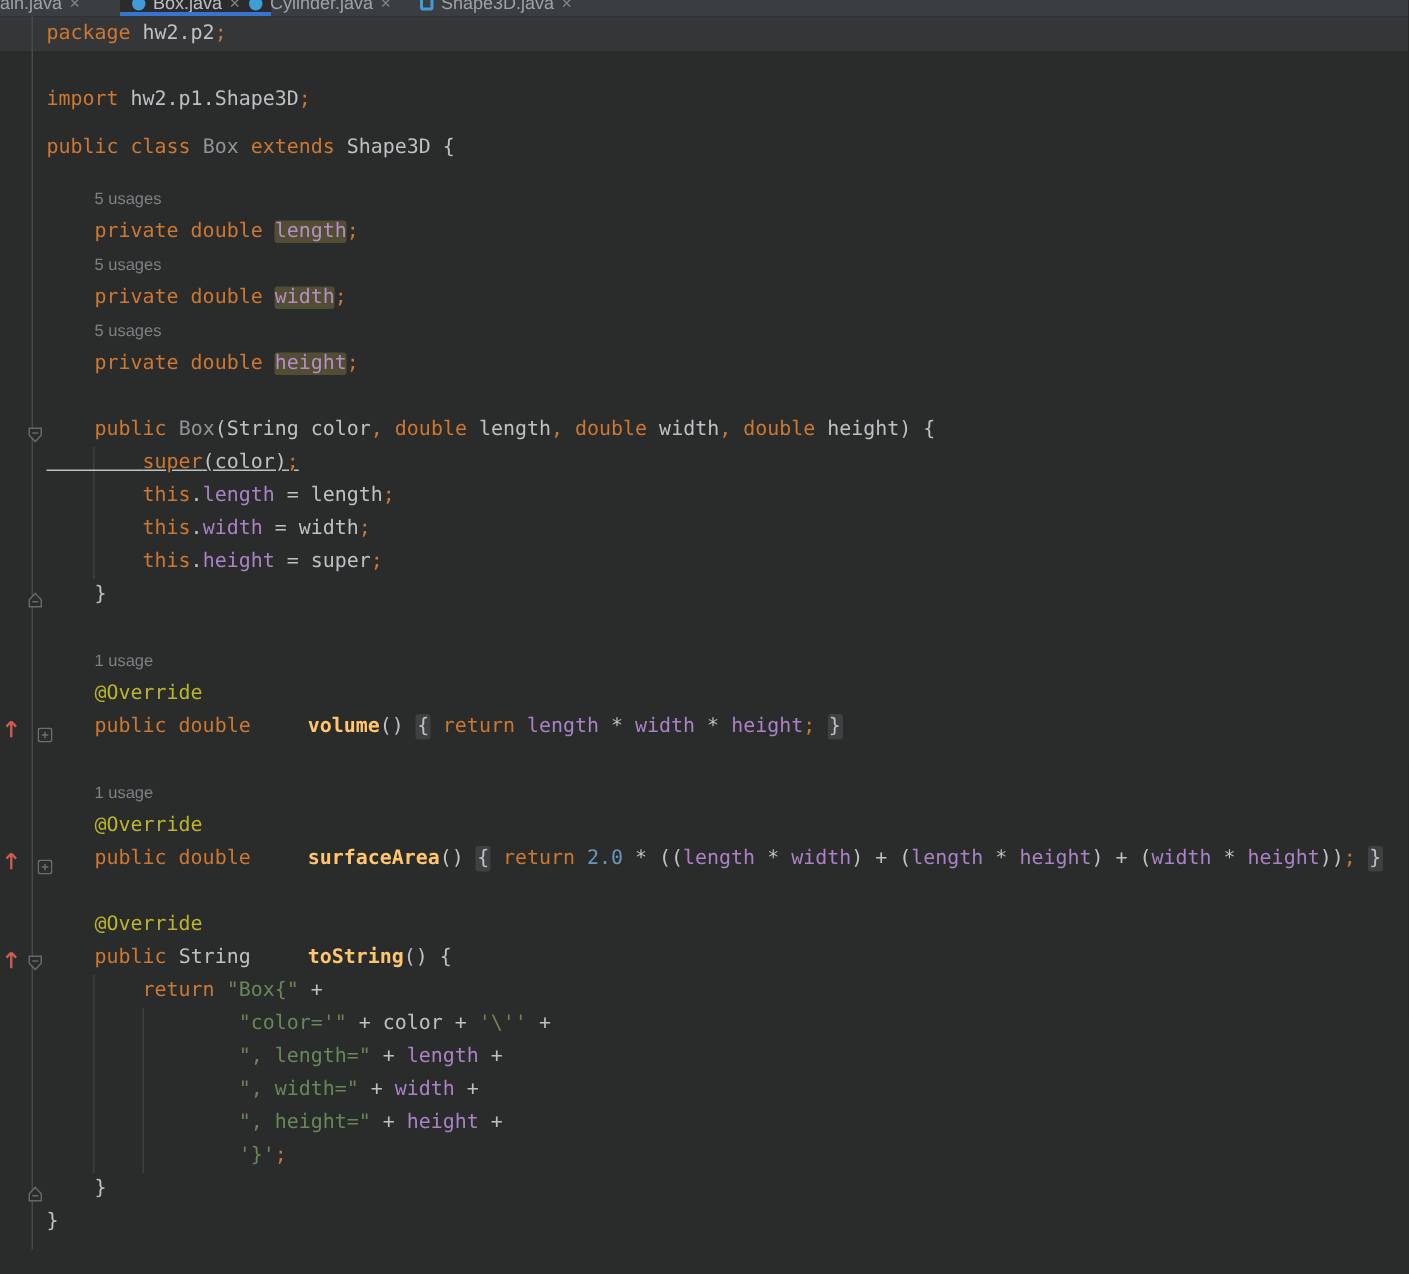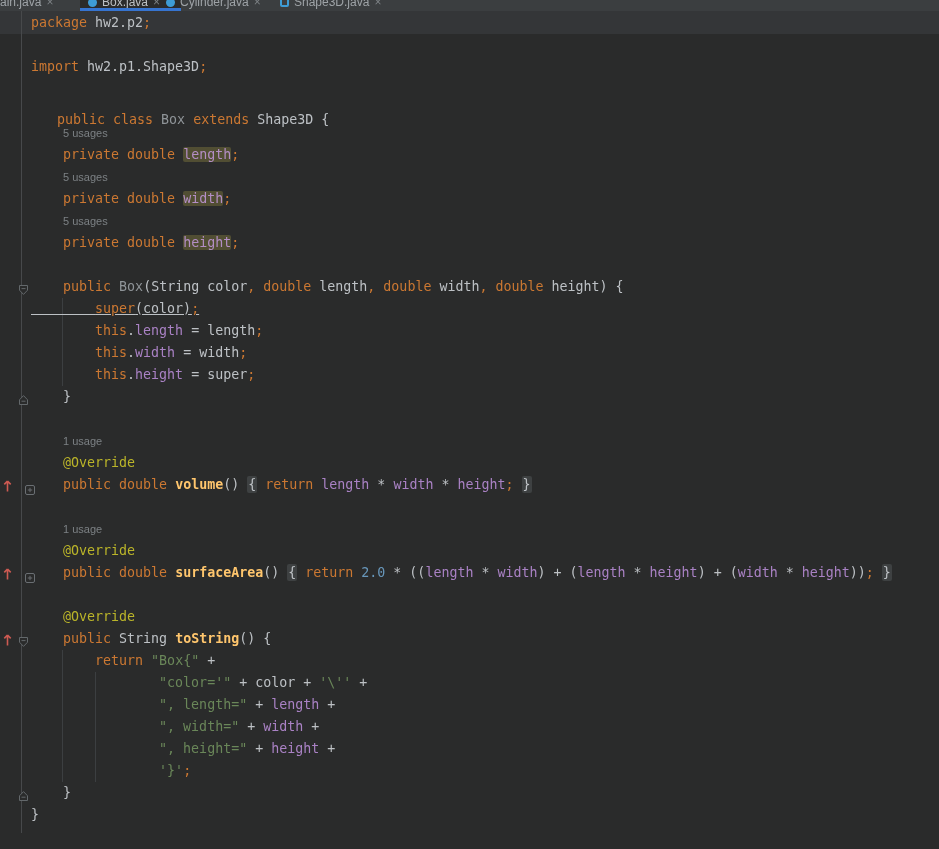--- a/index.html
+++ b/index.html
@@ -120,7 +120,7 @@
         <div class="code-line" style="top: 23px;"></div>
         <div class="code-line" style="top: 45px;"><span class="seg-kw">import</span><span class="seg-def"> hw2.p1.Shape3D</span><span class="seg-kw">;</span></div>
         <div class="code-line" style="top: 67px;"></div>
-        <div class="code-line" style="top: 98px; margin-left: 26px;"><span class="seg-kw">public class</span><span class="seg-def"> </span><span class="seg-gray">Box</span><span class="seg-def"> </span><span class="seg-kw">extends</span><span class="seg-def"> Shape3D {</span></div>
+        <div class="code-line" style="top: 77px;"><span class="seg-kw">public class</span><span class="seg-def"> </span><span class="seg-gray">Box</span><span class="seg-def"> </span><span class="seg-kw">extends</span><span class="seg-def"> Shape3D {</span></div>
         <div class="inlay-line" style="top: 111px;">5 usages</div>
         <div class="code-line" style="top: 133px;"><span class="seg-def">    </span><span class="seg-kw">private double</span><span class="seg-def"> </span><span class="seg-fldhl">length</span><span class="seg-kw">;</span></div>
         <div class="inlay-line" style="top: 155px;">5 usages</div>

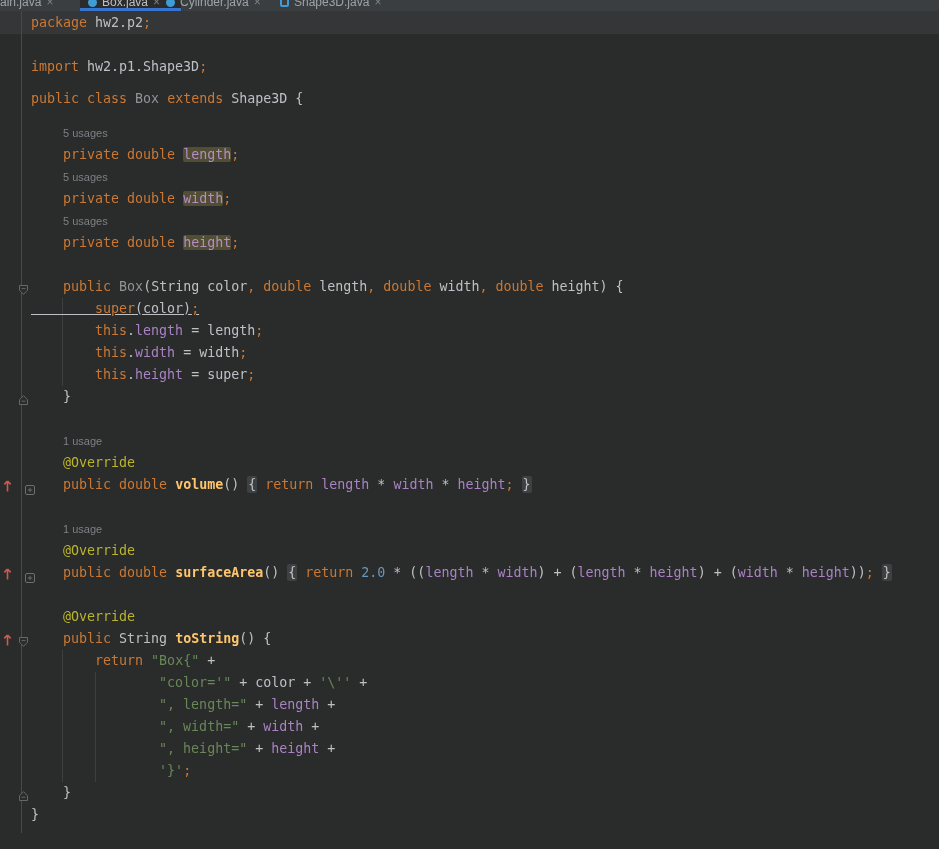--- a/index.html
+++ b/index.html
@@ -30,7 +30,7 @@
   .seg-gray{color:#8f9498;}
   .seg-fld{color:#aa82c5;}
   .seg-fldhl{color:#b48ec5;background:#514e33;border-radius:2px;}
-  .seg-mtd{color:#ffc66d;font-weight:bold;}
+  .seg-mtd{color:#ffc66d;font-weight:bold;margin-left:30px;}
   .seg-ann{color:#bbb529;}
   .seg-str{color:#6a8759;}
   .seg-num{color:#6897bb;}

